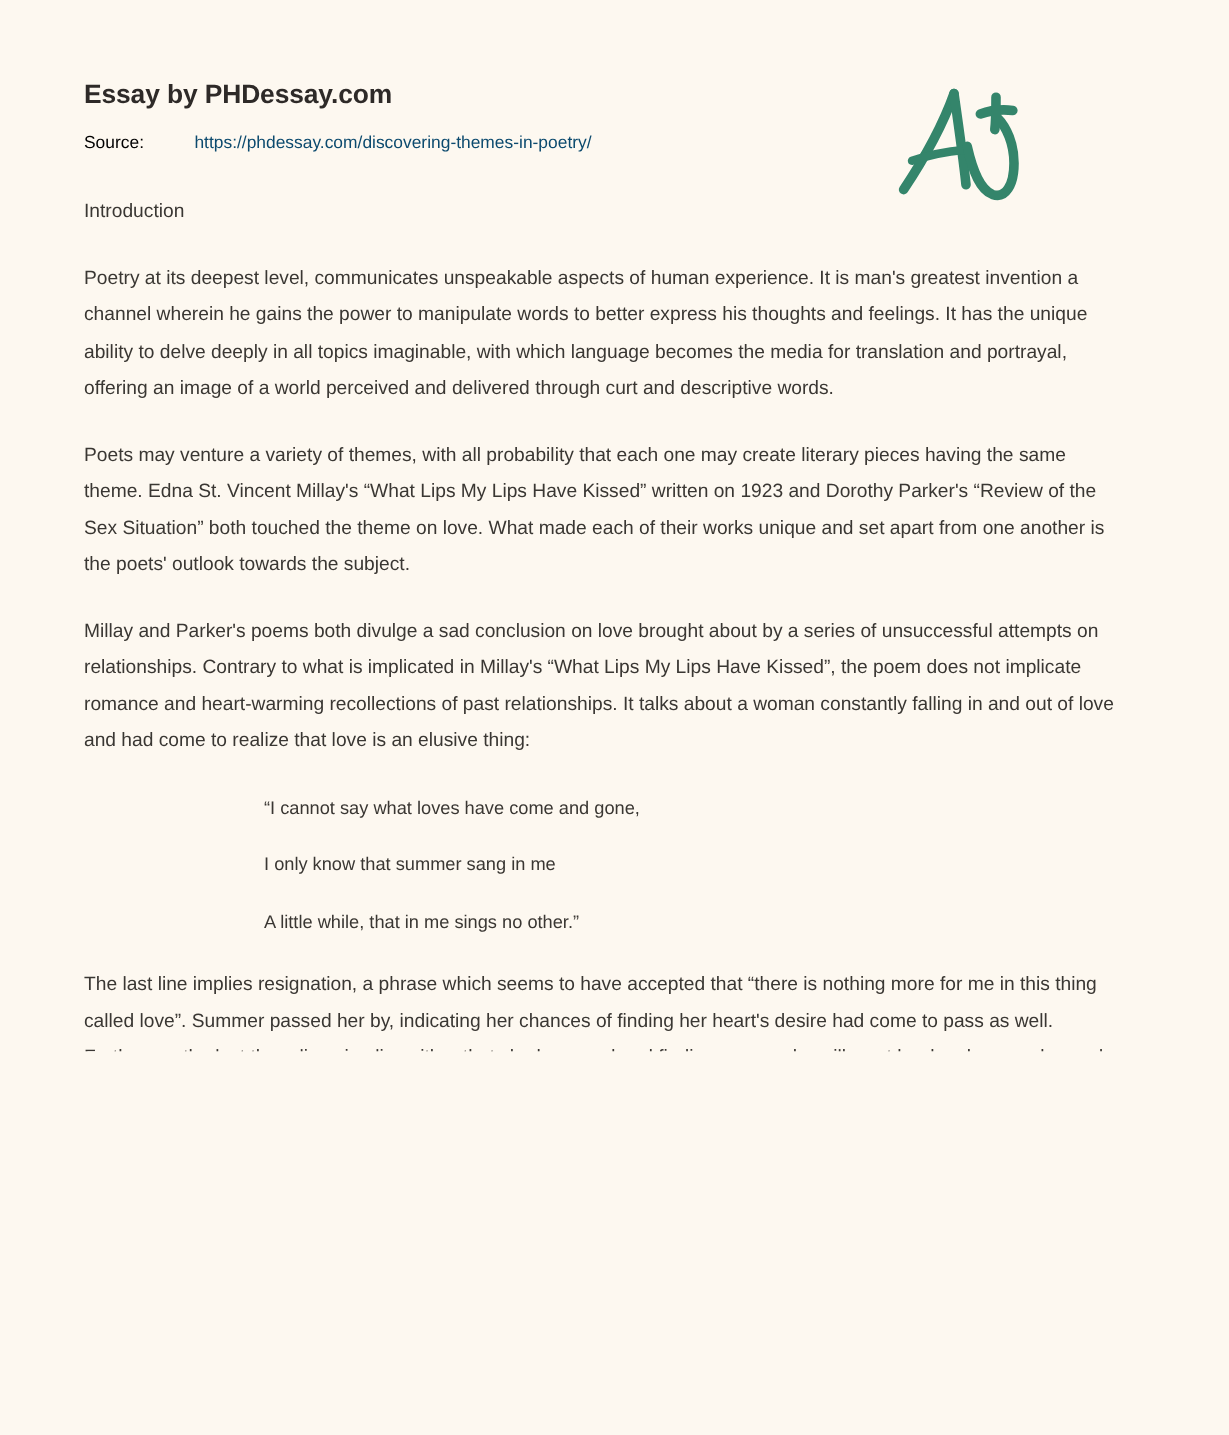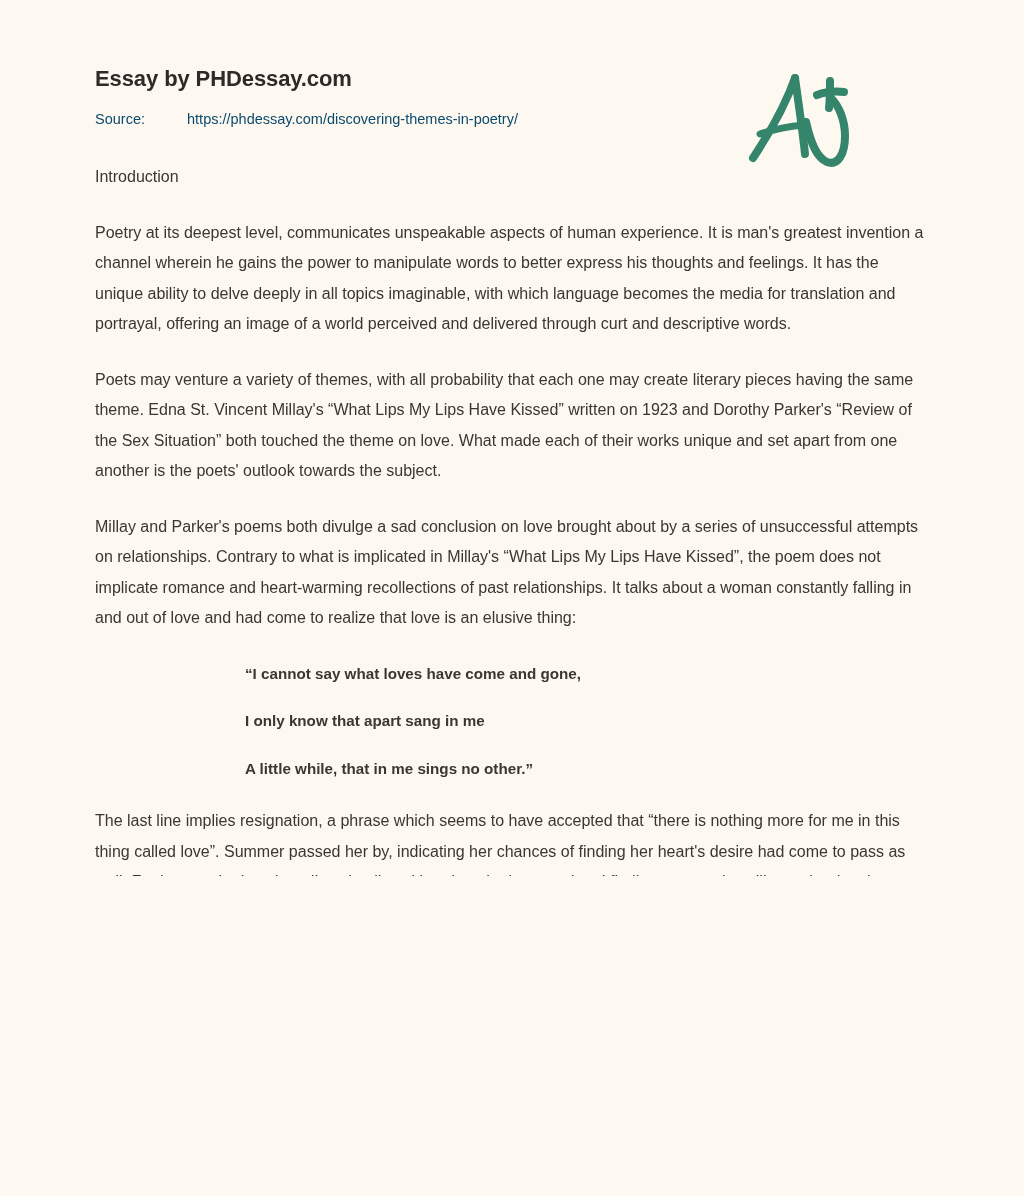--- a/index.html
+++ b/index.html
@@ -20,7 +20,7 @@
     width: 1024px;
     height: 876px;
     box-sizing: border-box;
-    padding: 0 95px 0 95px;
+    padding: 0 95px 0 70px;
     overflow: hidden;
   }
 

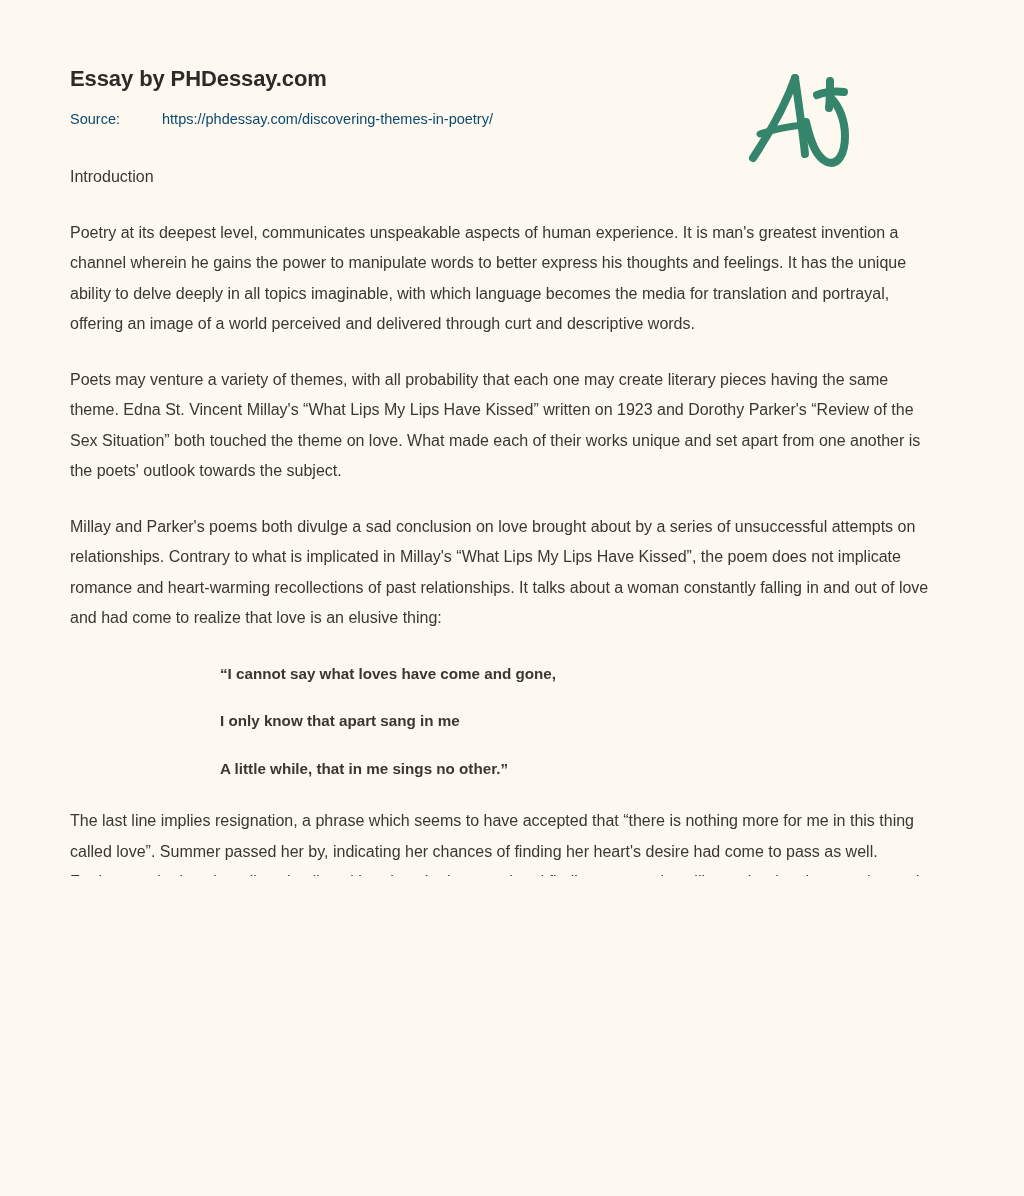--- a/index.html
+++ b/index.html
@@ -49,7 +49,7 @@
   }
 
   .source-label {
-    color: #0c4a6e;
+    color: #000000;
   }
 
   .source-url {

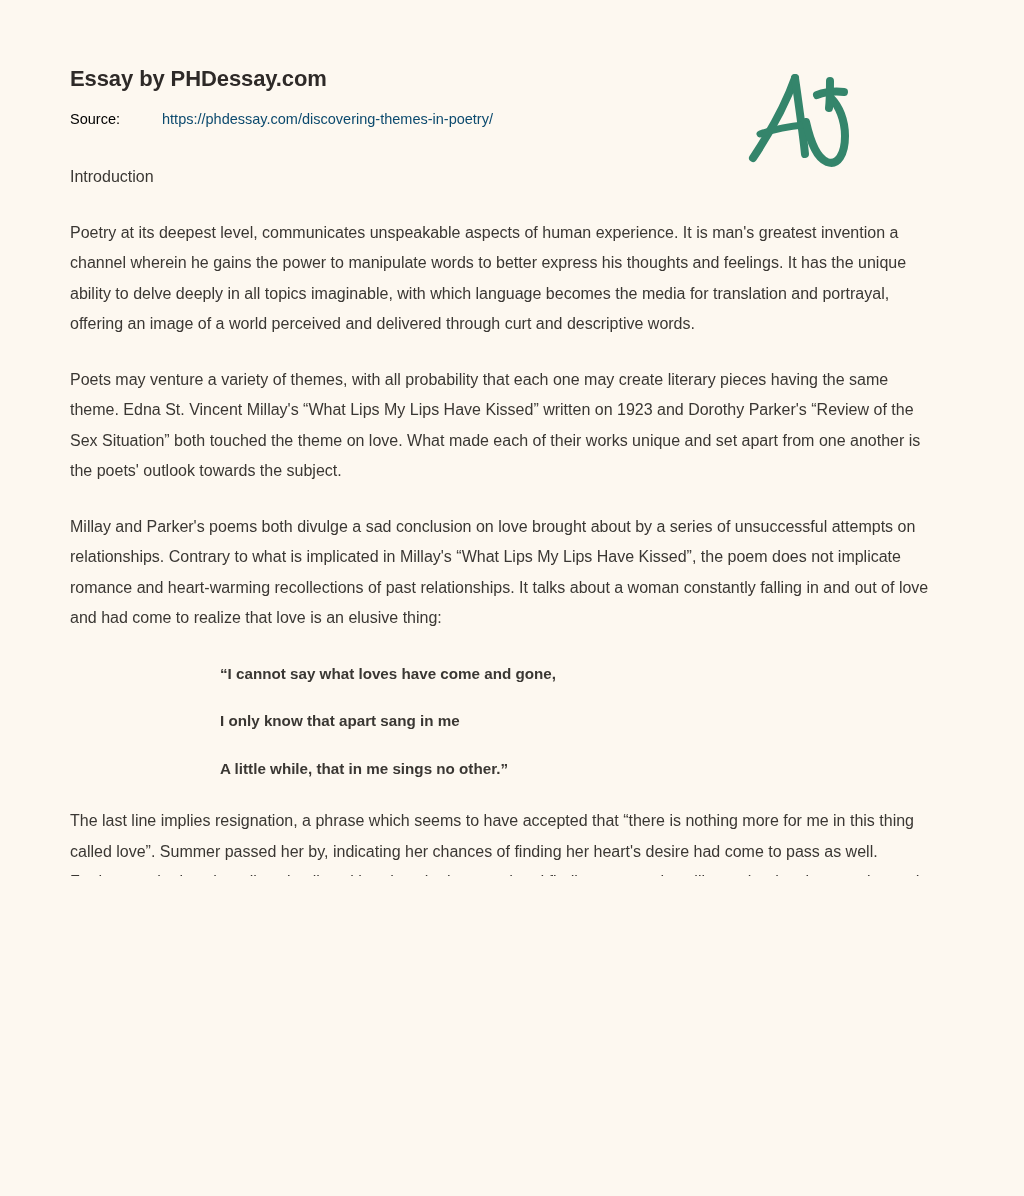--- a/index.html
+++ b/index.html
@@ -107,7 +107,6 @@
     line-height: 30.5px;
     color: #3a3733;
     margin: 0 0 17px 0;
-    font-weight: bold;
   }
 
   .quote-block.indent-a .quote-line {

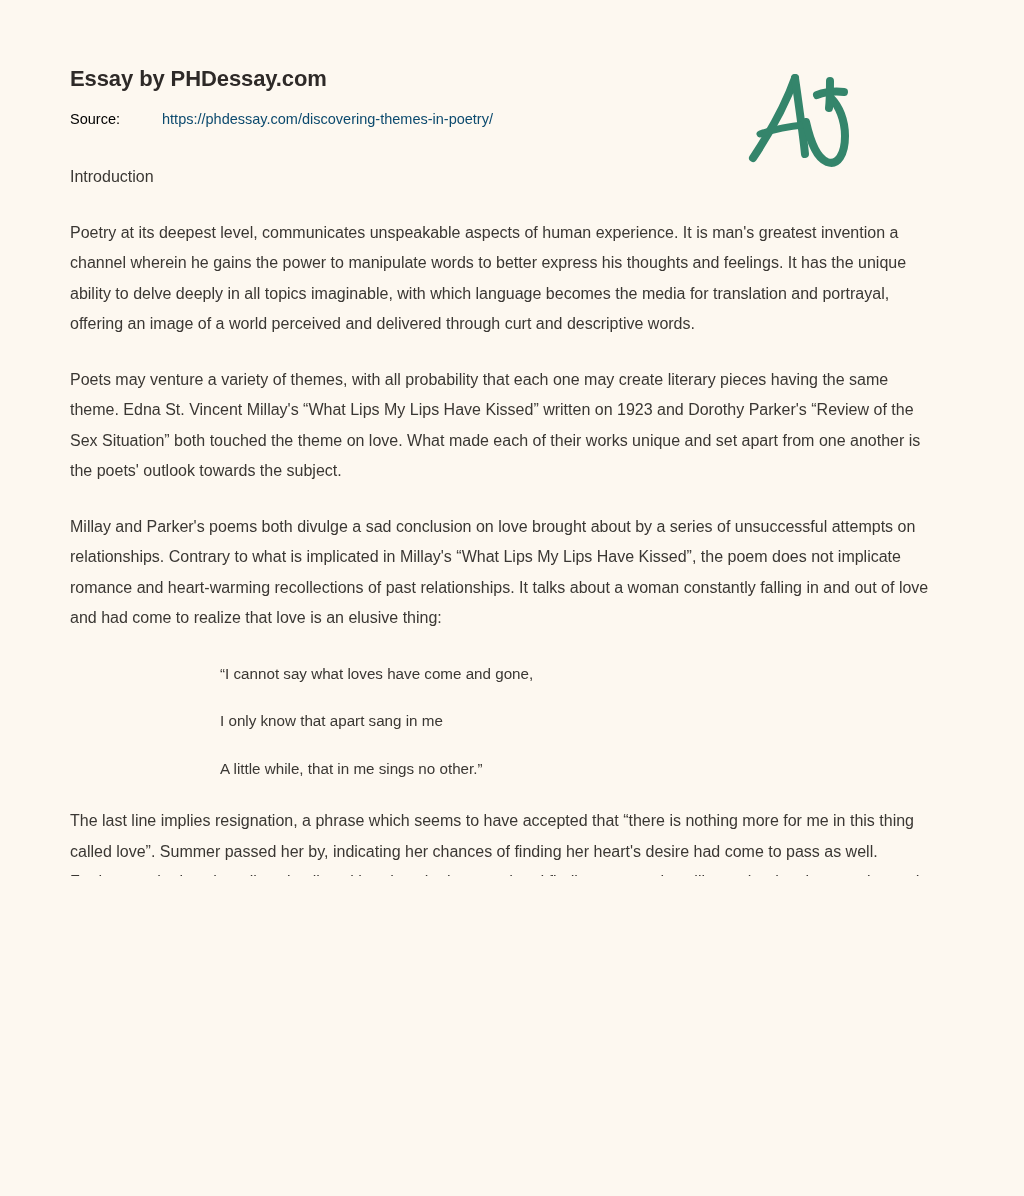--- a/index.html
+++ b/index.html
@@ -151,7 +151,7 @@
       <p class="para">Millay and Parker's poems both divulge a sad conclusion on love brought about by a series of unsuccessful attempts on relationships. Contrary to what is implicated in Millay's “What Lips My Lips Have Kissed”, the poem does not implicate romance and heart-warming recollections of past relationships. It talks about a woman constantly falling in and out of love and had come to realize that love is an elusive thing:</p>
       <div class="quote-block indent-a">
         <p class="quote-line">“I cannot say what loves have come and gone,</p>
-        <p class="quote-line">I only know that apart sang in me</p>
+        <p class="quote-line">I only know that summer sang in me</p>
         <p class="quote-line">A little while, that in me sings no other.”</p>
       </div>
       <p class="para">The last line implies resignation, a phrase which seems to have accepted that “there is nothing more for me in this thing called love”. Summer passed her by, indicating her chances of finding her heart's desire had come to pass as well. Further on, the last three lines implies either that she has aged and finding a man who will want her has become beyond probable or her heart has grown tired from flinging from one man to another and finding them “vanished one by one”. Parker on the other hand, seemed to be wary whether love will still bring good to her when she said:</p>

